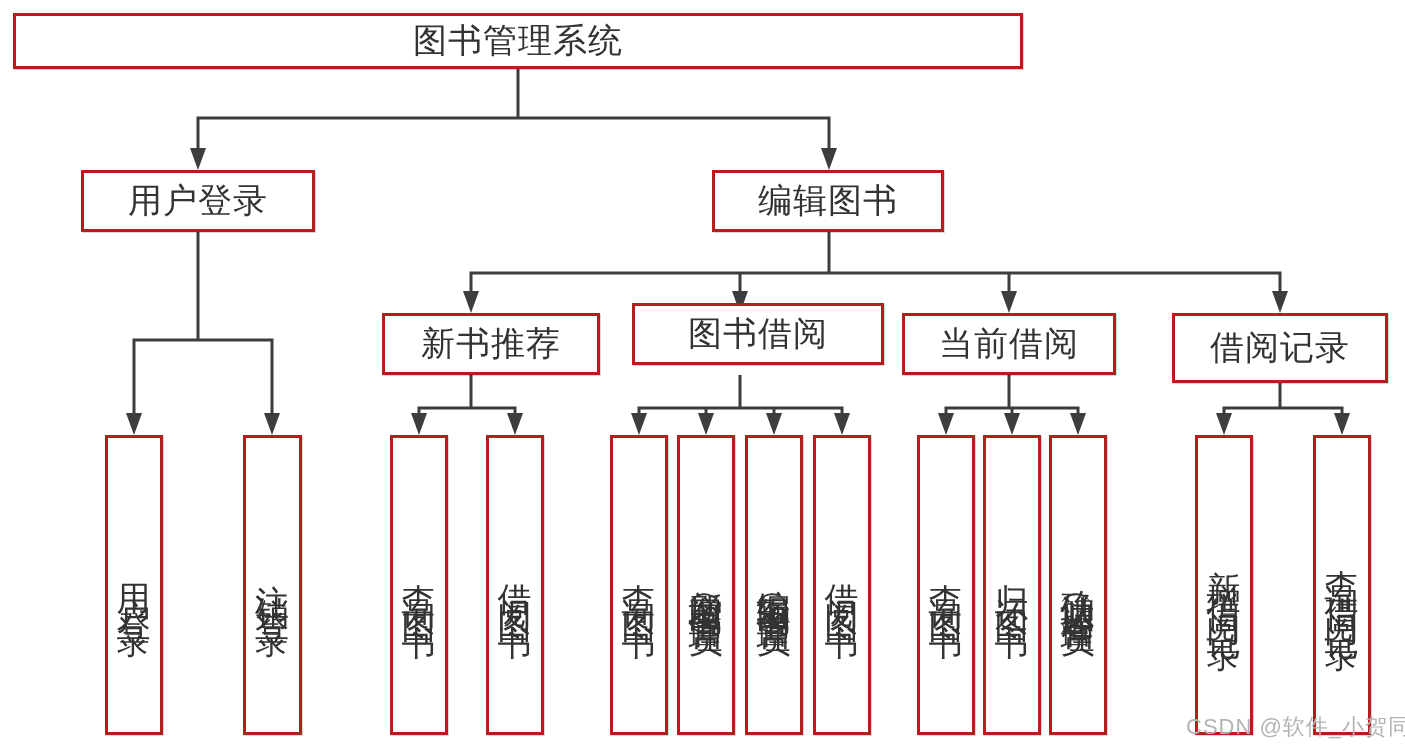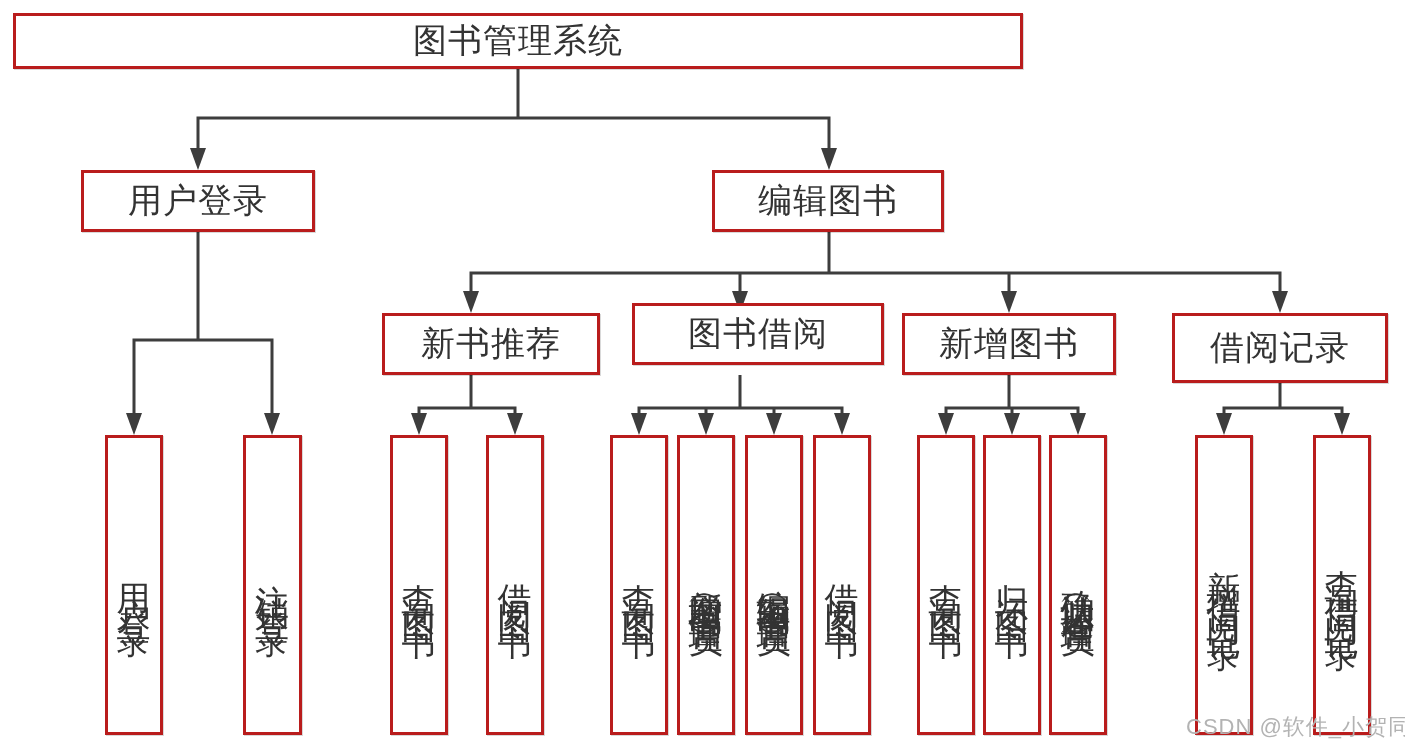--- a/index.html
+++ b/index.html
@@ -113,7 +113,7 @@
     <span class="hlabel">图书借阅</span>
   </div>
   <div class="box" style="left:902px; top:313px; width:214px; height:62px;">
-    <span class="hlabel">新增图书</span>
+    <span class="hlabel">当前借阅</span>
   </div>
   <div class="box" style="left:1172px; top:313px; width:216px; height:70px;">
     <span class="hlabel">借阅记录</span>

